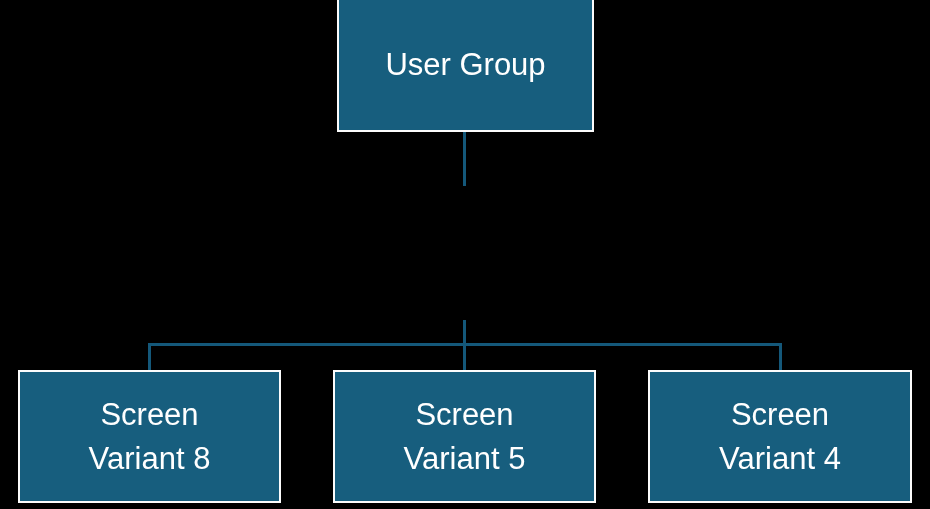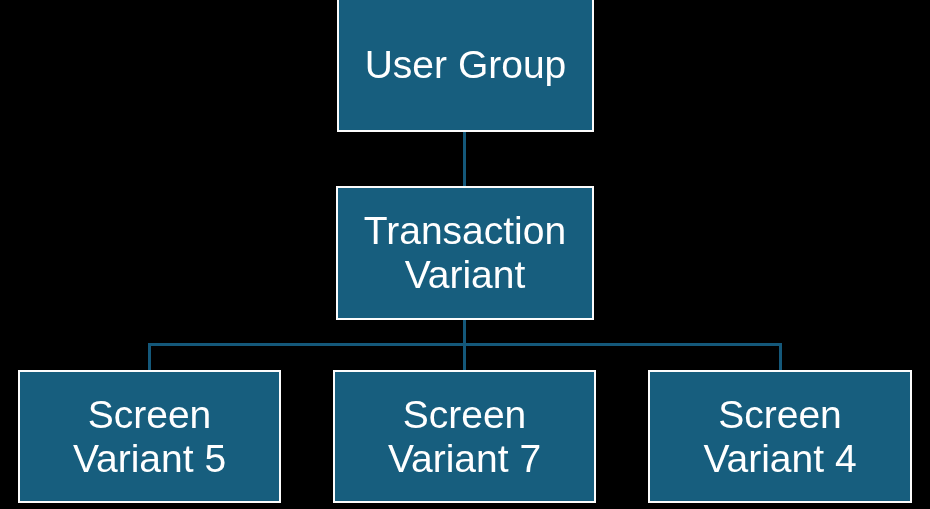--- a/index.html
+++ b/index.html
@@ -26,7 +26,7 @@
     justify-content: center;
     text-align: center;
     color: #FFFFFF;
-    font-size: 39px;
+    font-size: 31px;
     line-height: 44px;
     font-weight: 400;
   }

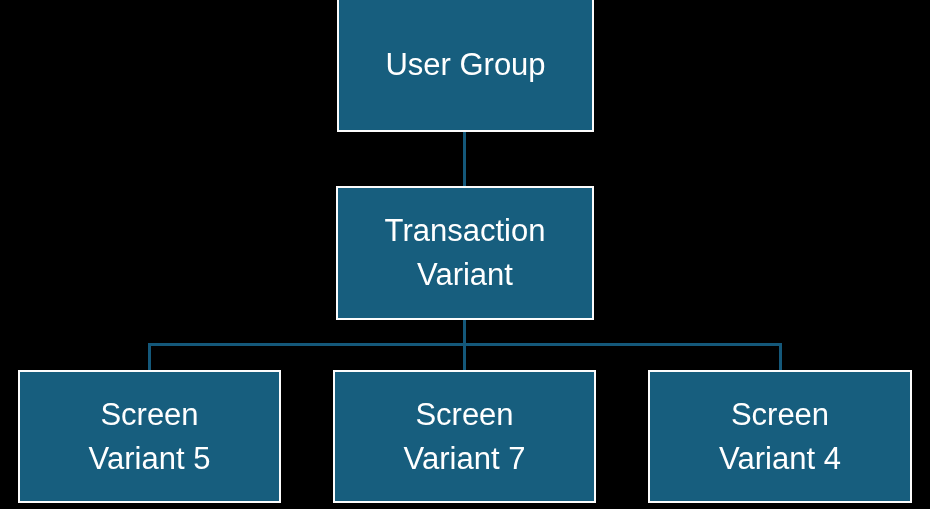--- a/index.html
+++ b/index.html
@@ -65,10 +65,6 @@
     <span>User Group</span>
   </div>
 
-  <div class="node" id="node-transaction-variant">
-    <span>Transaction</span>
-    <span>Variant</span>
-  </div>
 
   <div class="node" id="node-screen-variant-1">
     <span>Screen</span>

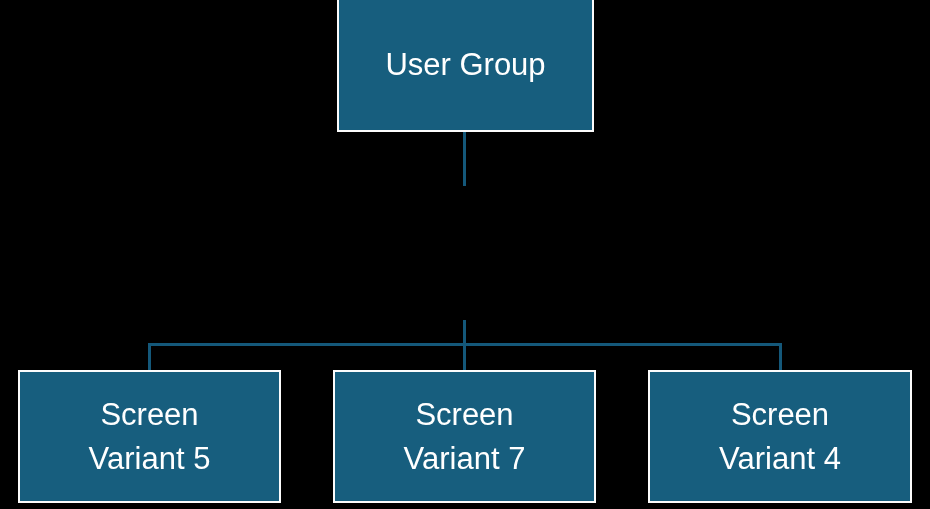--- a/index.html
+++ b/index.html
@@ -68,7 +68,7 @@
 
   <div class="node" id="node-screen-variant-1">
     <span>Screen</span>
-    <span>Variant 5</span>
+    <span>Variant 8</span>
   </div>
 
   <div class="node" id="node-screen-variant-2">

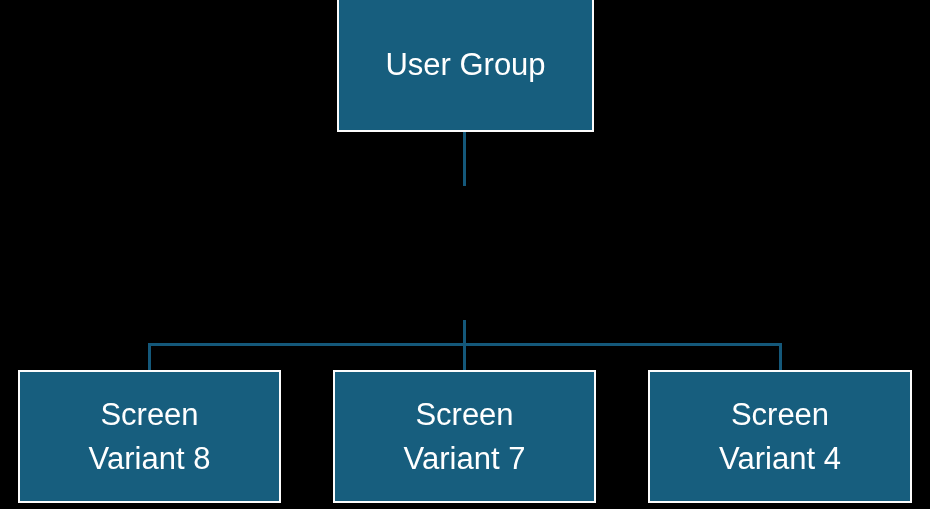--- a/index.html
+++ b/index.html
@@ -73,7 +73,7 @@
 
   <div class="node" id="node-screen-variant-2">
     <span>Screen</span>
-    <span>Variant 7</span>
+    <span>Variant 5</span>
   </div>
 
   <div class="node" id="node-screen-variant-3">

